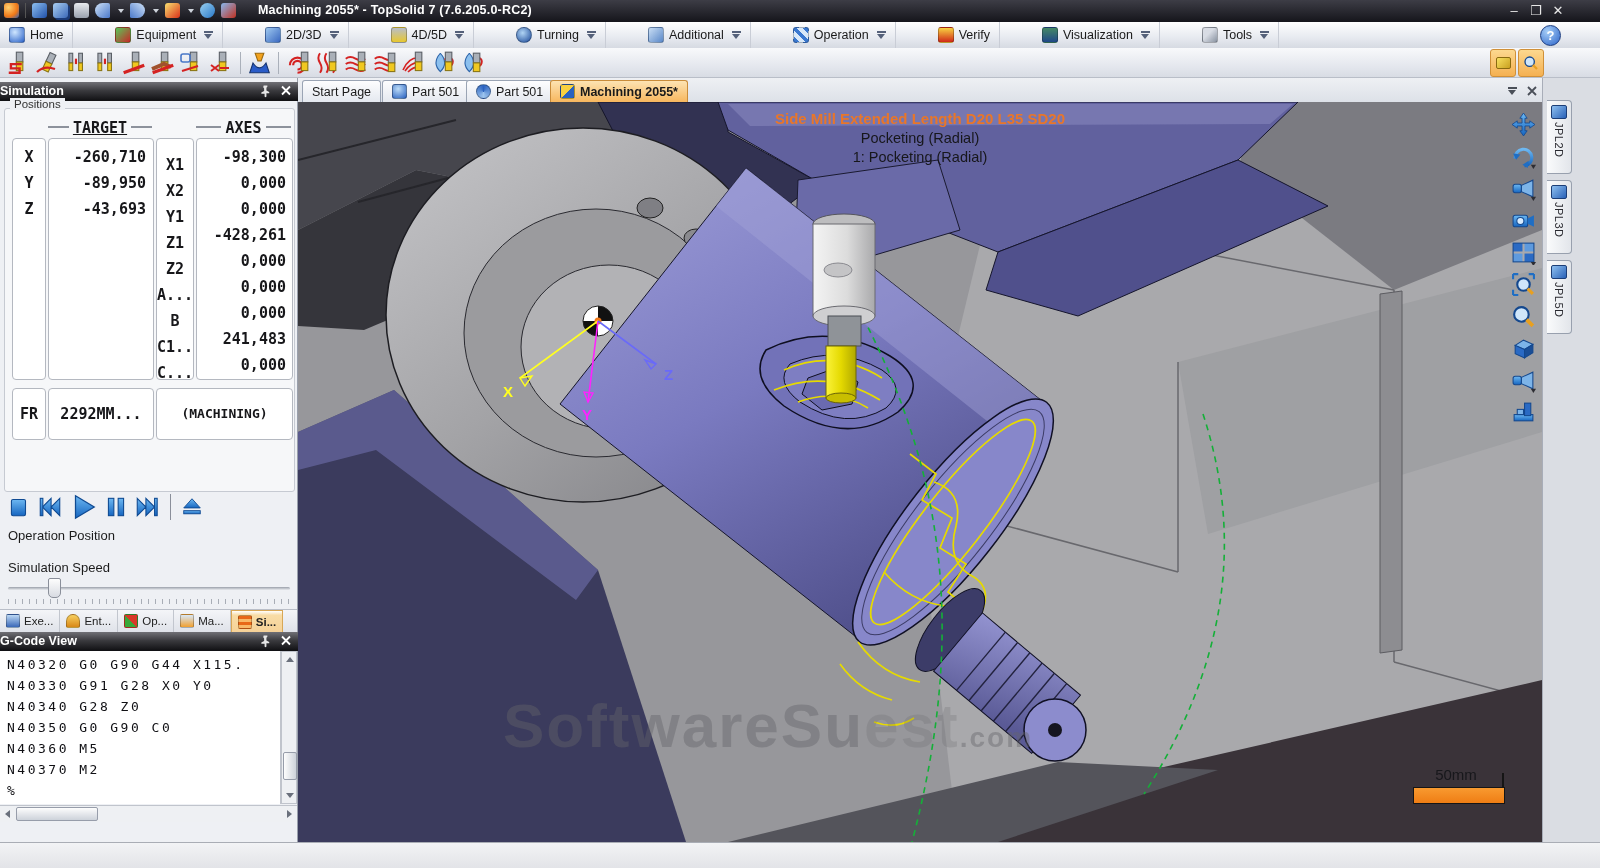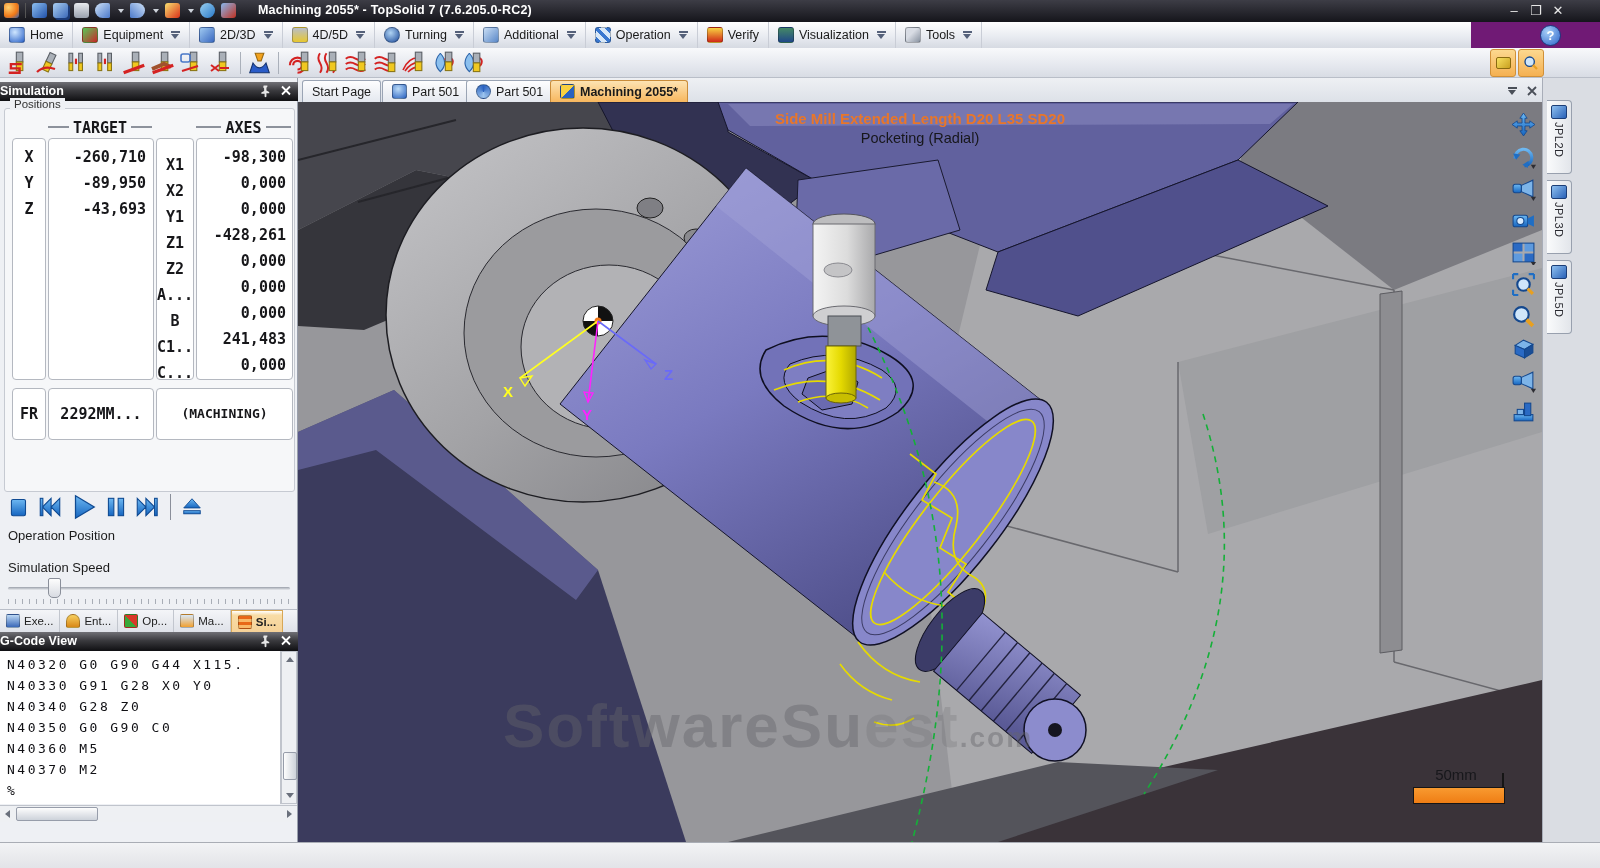--- a/index.html
+++ b/index.html
@@ -3,7 +3,7 @@
 <meta charset="utf-8">
 <style>
   html,body{margin:0;padding:0;background:#666;}
-  #app{position:relative;width:1600px;height:868px;overflow:hidden;background:#701a75;
+  #app{position:relative;width:1600px;height:868px;overflow:hidden;background:#8b5cf6;
        font-family:"Liberation Sans",sans-serif;font-size:12px;color:#1a1a1a;}
   .abs{position:absolute;}
   

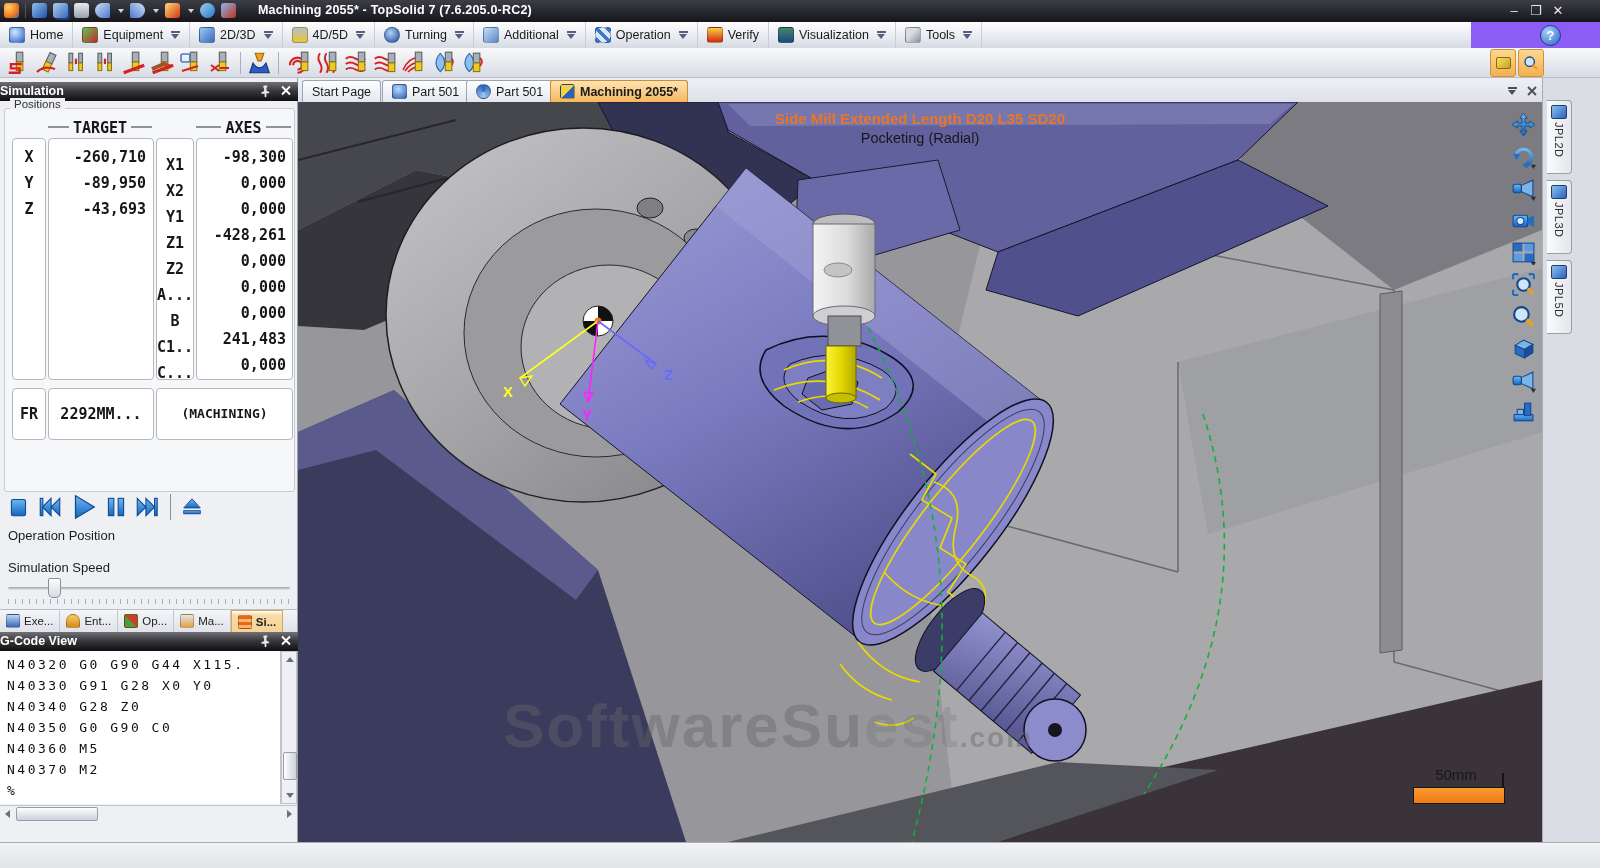--- a/index.html
+++ b/index.html
@@ -13,7 +13,7 @@
   .winbtn{top:3px;width:16px;height:15px;color:#e8e8e8;font-size:13px;line-height:15px;text-align:center;cursor:default;}
   .caret{display:inline-block;width:0;height:0;border-left:3px solid transparent;border-right:3px solid transparent;border-top:4px solid #cfd4dc;margin-left:2px;vertical-align:middle;}
   
-  #menubar{left:0;top:22px;width:1471px;height:26px;background:linear-gradient(#fefefe,#e7eaf0 60%,#d6dae2);border-bottom:1px solid #b6bbc6;display:flex;align-items:stretch;}
+  #menubar{left:0;top:22px;width:1600px;height:26px;background:linear-gradient(#fefefe,#e7eaf0 60%,#d6dae2);border-bottom:1px solid #b6bbc6;display:flex;align-items:stretch;gap:33px;}
   .mi{display:flex;align-items:center;gap:5px;padding:0 9px;border-right:1px solid #c9cdd6;cursor:default;}
   .mi span.lbl{font-size:12.5px;}
   .mic{width:14px;height:14px;border-radius:3px;border:1px solid rgba(0,0,0,.25);}

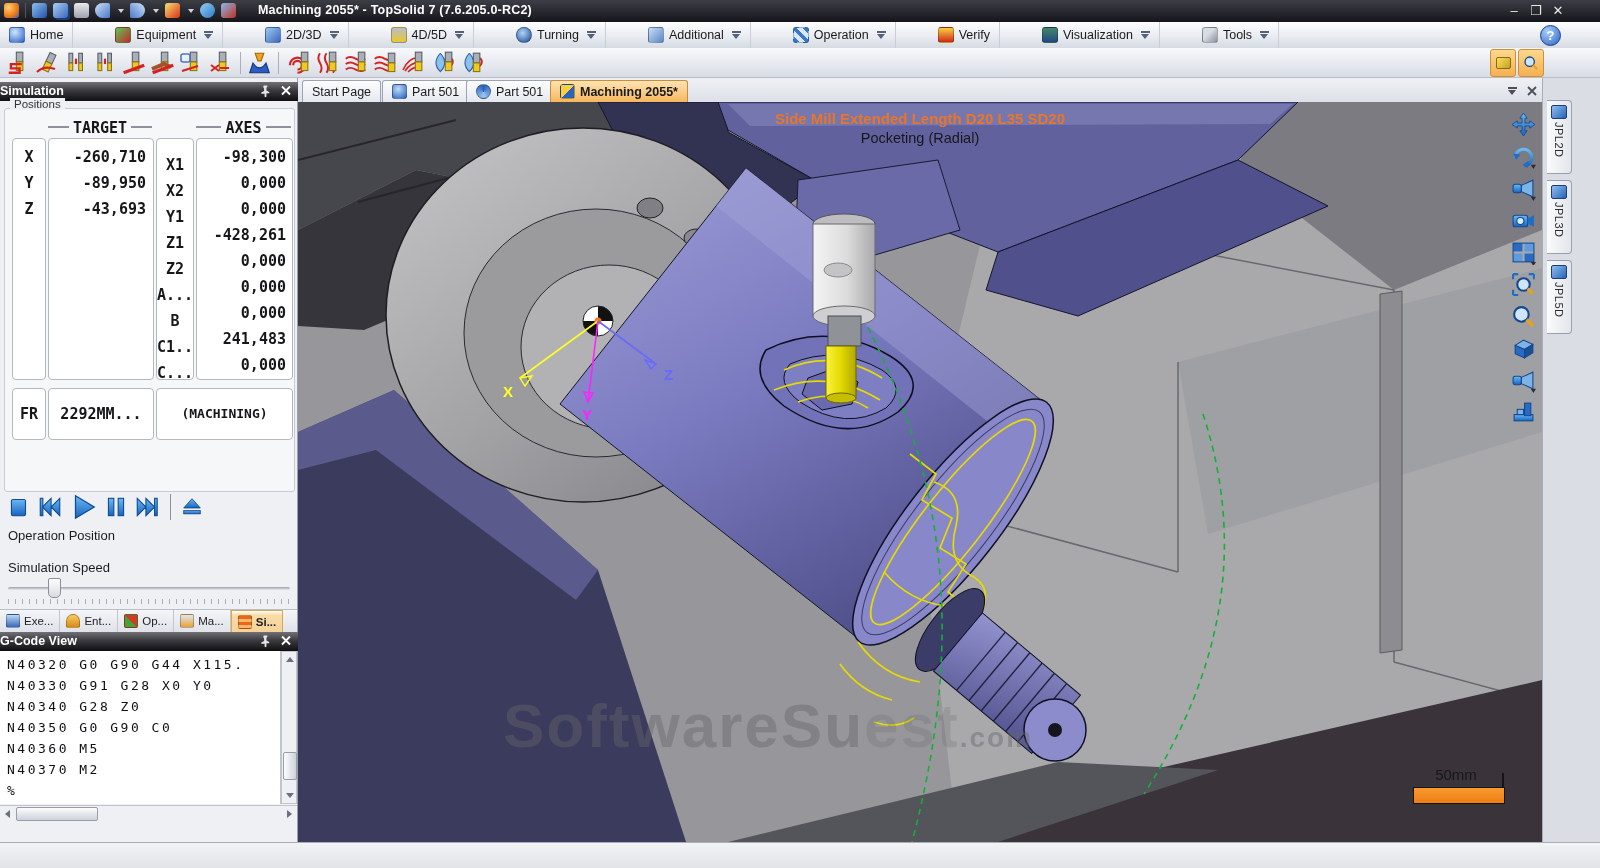--- a/index.html
+++ b/index.html
@@ -410,7 +410,7 @@
     <div class="groupbox"></div>
     <div class="gblegend">Positions</div>
 
-    <div class="lcdhead lcd" style="left:48px;top:42px;width:104px;">
+    <div class="lcdhead lcd" style="left:48px;top:42px;width:104px;text-decoration:underline;">
         <span>TARGET</span>
       </div>
     <div class="lcdhead lcd" style="left:196px;top:42px;width:95px;">

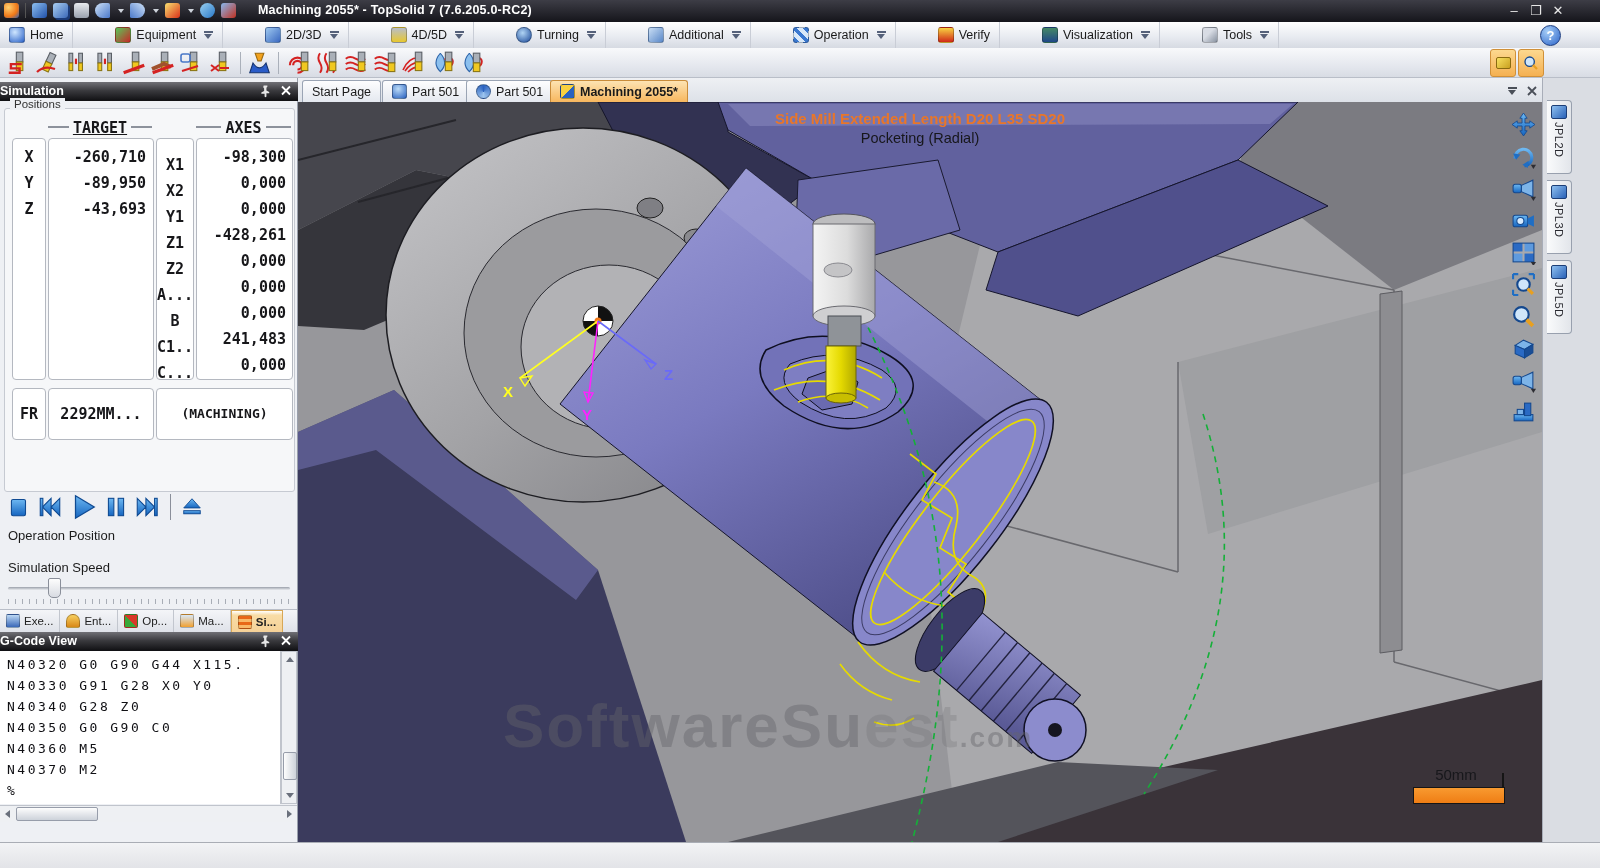--- a/index.html
+++ b/index.html
@@ -655,6 +655,7 @@
     <div id="ov-lines">
       <div id="ov1">Side Mill Extended Length D20 L35 SD20</div>
       <div id="ov2">Pocketing (Radial)</div>
+      <div id="ov3">1: Pocketing (Radial)</div>
     </div>
 
     

